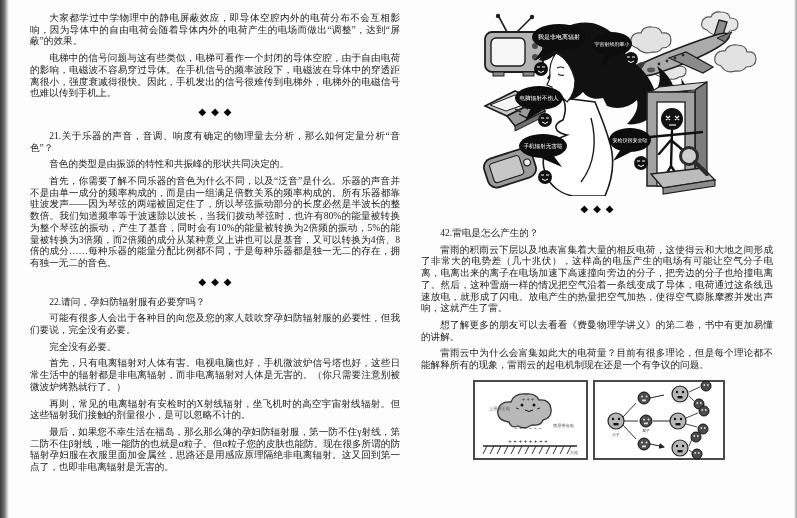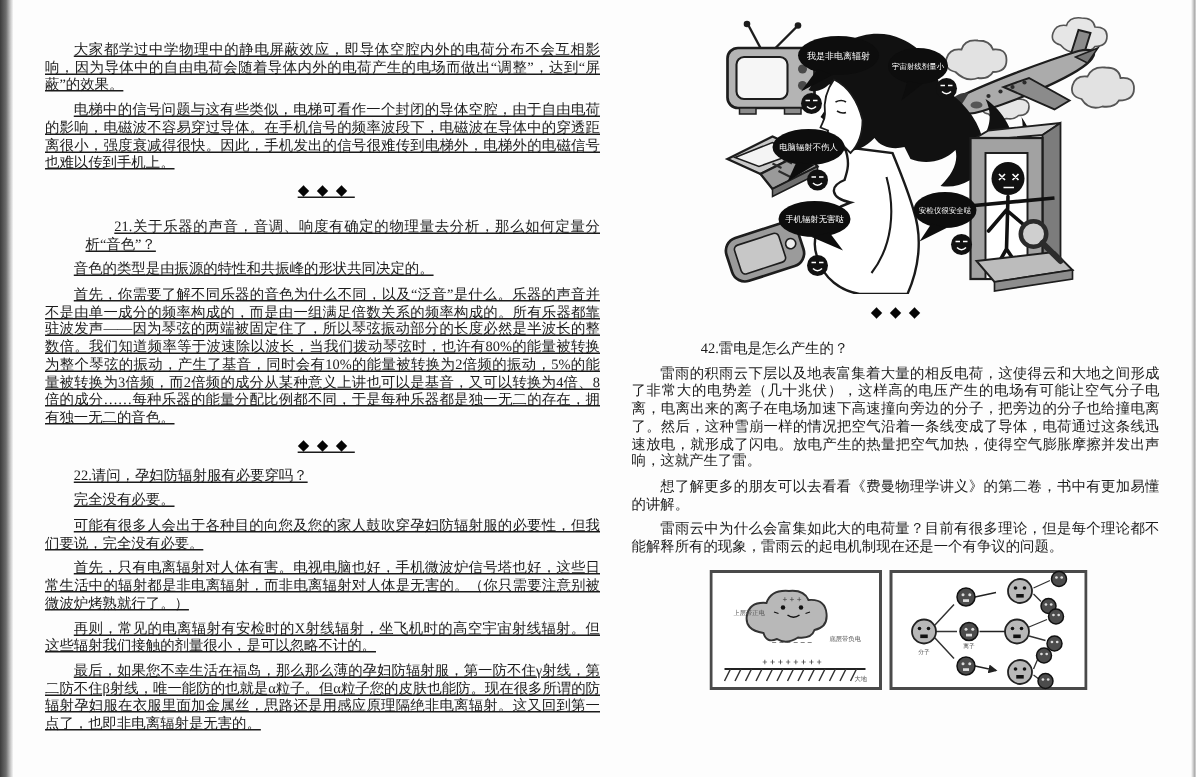--- a/index.html
+++ b/index.html
@@ -13,7 +13,7 @@
   .edge-right{position:absolute;right:0;top:0;bottom:0;width:3px;
     background:linear-gradient(270deg,#9a9a9a 0%,rgba(253,253,253,0) 100%);}
   .col{position:absolute;}
-  .col-left{left:30px;top:28px;width:370px;text-decoration:underline;}
+  .col-left{left:30px;top:12px;width:370px;}
   .col-right{left:421px;top:6px;width:352px;}
   .para{font-size:9.6px;line-height:11.7px;margin:0 0 5px;text-align:justify;text-indent:2em;}
   .sep{text-align:center;font-size:10px;letter-spacing:5px;text-indent:5px;margin:7px 0 9px;color:#050505;}

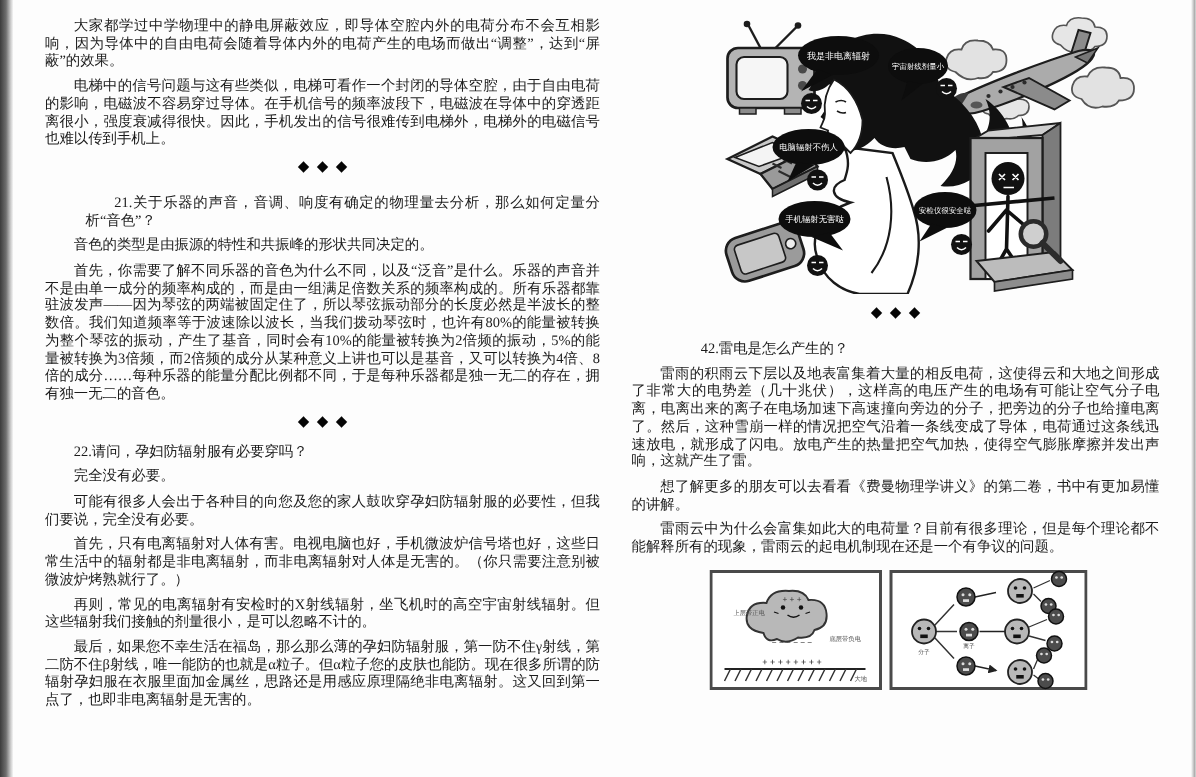--- a/index.html
+++ b/index.html
@@ -17,7 +17,7 @@
   .col-right{left:421px;top:6px;width:352px;}
   .para{font-size:9.6px;line-height:11.7px;margin:0 0 5px;text-align:justify;text-indent:2em;}
   .sep{text-align:center;font-size:10px;letter-spacing:5px;text-indent:5px;margin:7px 0 9px;color:#050505;}
-  .mt1{margin-top:13px;margin-left:27px;}
+  .mt1{margin-top:13px;}
   .mt2{margin-top:5px;}
   .illu{margin:2px 0 4px 34px;display:block;}
   .diag{margin:9px 0 0 52px;display:block;}

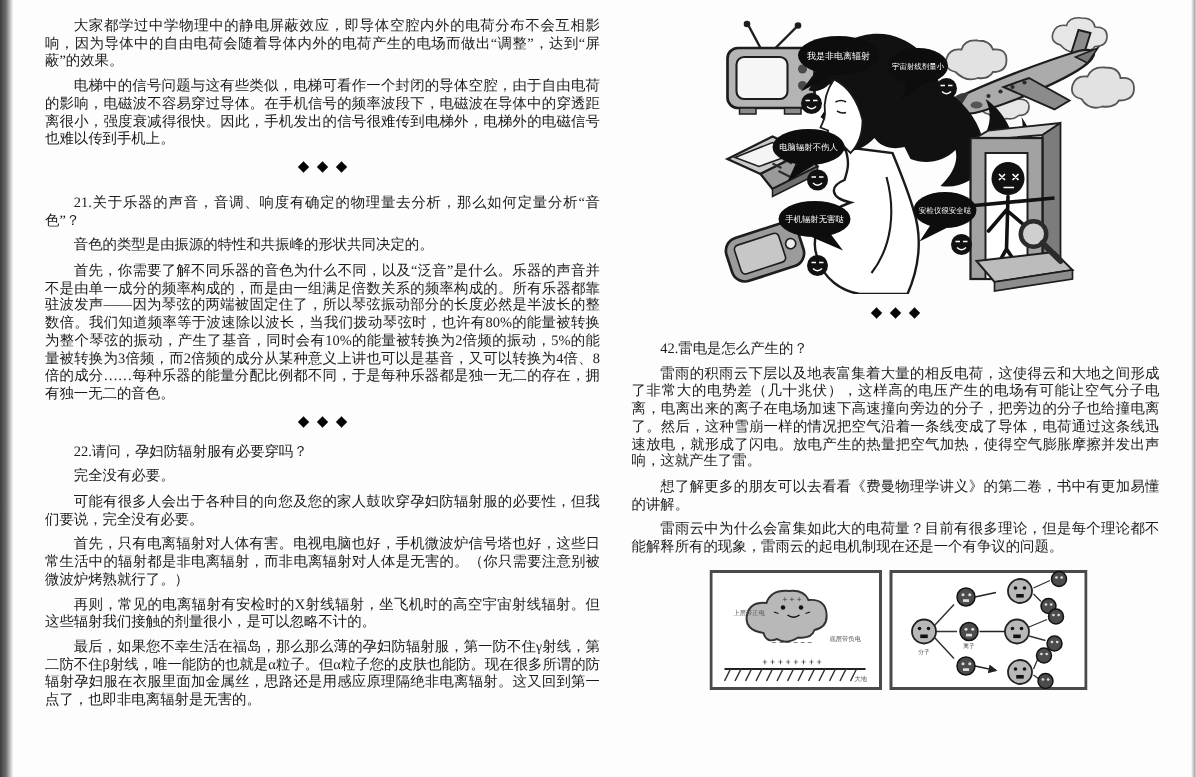--- a/index.html
+++ b/index.html
@@ -40,8 +40,8 @@
   <div class="sep">◆◆◆</div>
 
   <p class="para mt2">22.请问，孕妇防辐射服有必要穿吗？</p>
+  <p class="para">可能有很多人会出于各种目的向您及您的家人鼓吹穿孕妇防辐射服的必要性，但我们要说，完全没有必要。</p>
   <p class="para">完全没有必要。</p>
-  <p class="para">可能有很多人会出于各种目的向您及您的家人鼓吹穿孕妇防辐射服的必要性，但我们要说，完全没有必要。</p>
   <p class="para">首先，只有电离辐射对人体有害。电视电脑也好，手机微波炉信号塔也好，这些日常生活中的辐射都是非电离辐射，而非电离辐射对人体是无害的。（你只需要注意别被微波炉烤熟就行了。）</p>
   <p class="para">再则，常见的电离辐射有安检时的X射线辐射，坐飞机时的高空宇宙射线辐射。但这些辐射我们接触的剂量很小，是可以忽略不计的。</p>
   <p class="para">最后，如果您不幸生活在福岛，那么那么薄的孕妇防辐射服，第一防不住γ射线，第二防不住β射线，唯一能防的也就是α粒子。但α粒子您的皮肤也能防。现在很多所谓的防辐射孕妇服在衣服里面加金属丝，思路还是用感应原理隔绝非电离辐射。这又回到第一点了，也即非电离辐射是无害的。</p>

